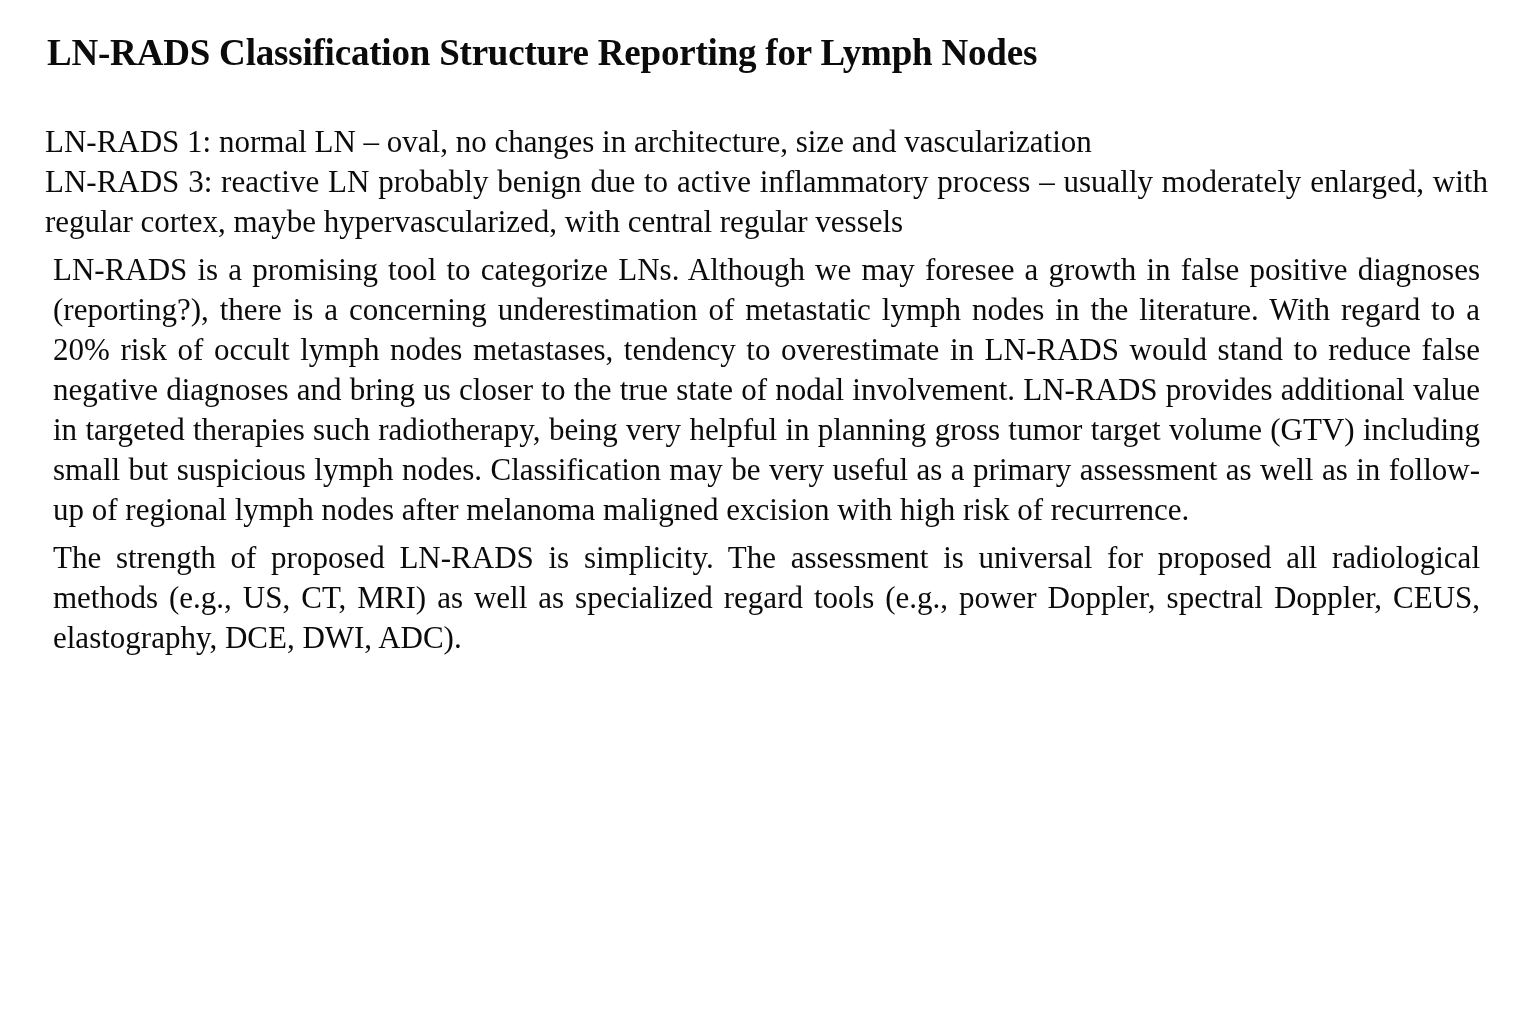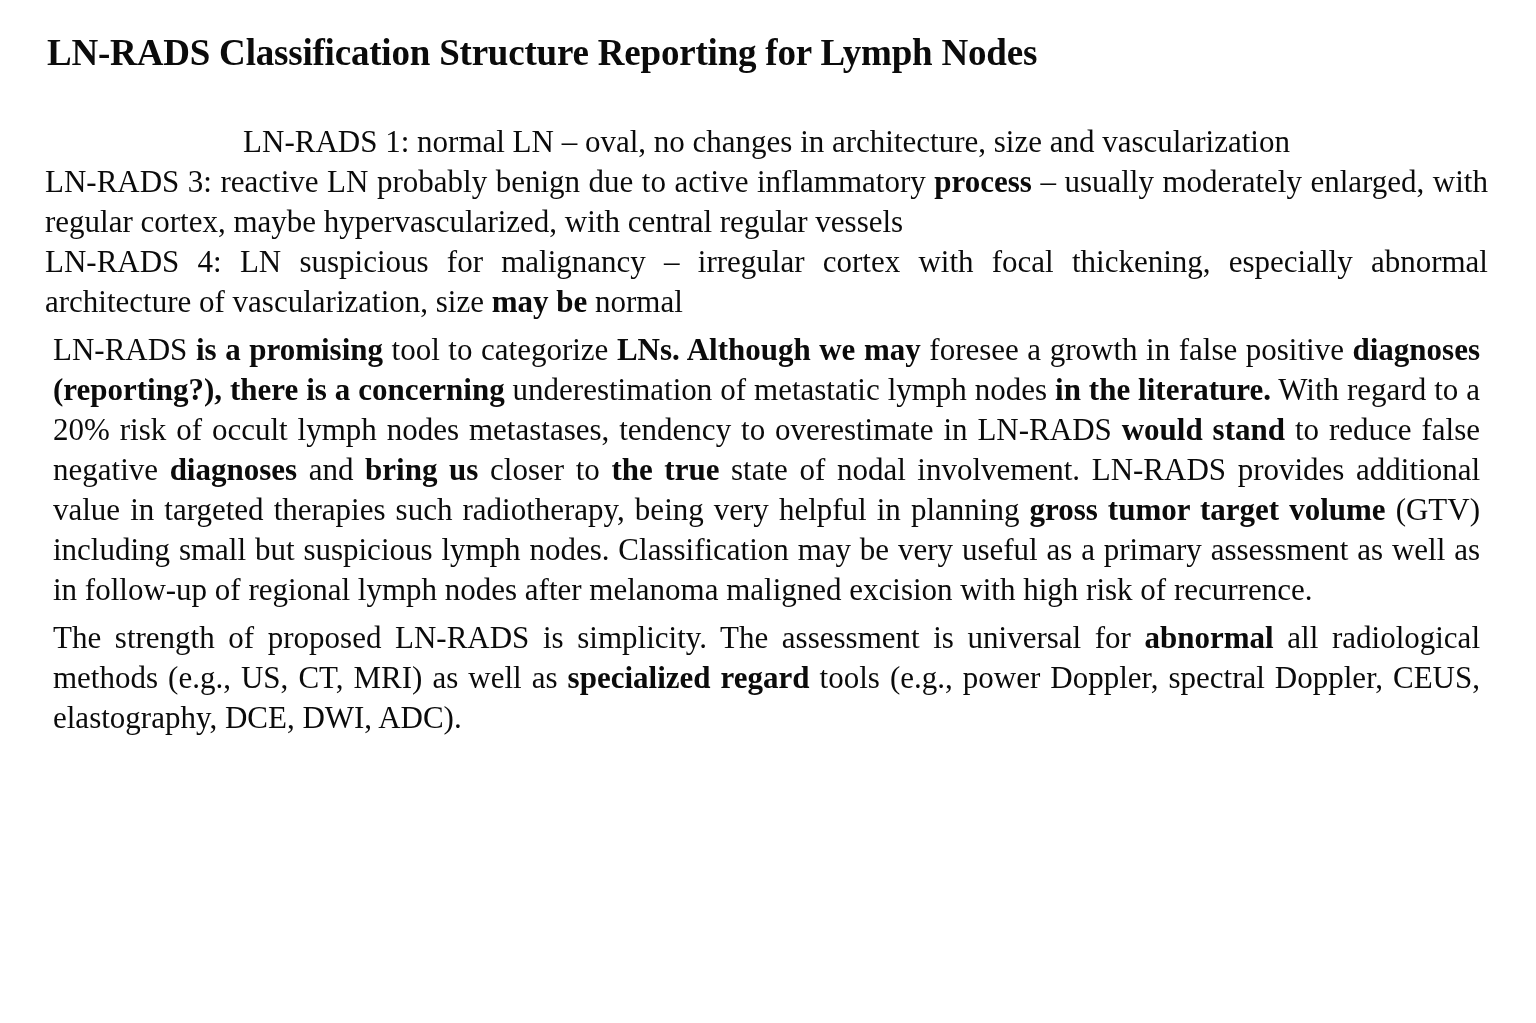--- a/index.html
+++ b/index.html
@@ -48,7 +48,7 @@
   }
   
   .entry.nowrap-line {
-    text-align: center;
+    text-align: left;
   }
   .para {
     font-size: 31px;

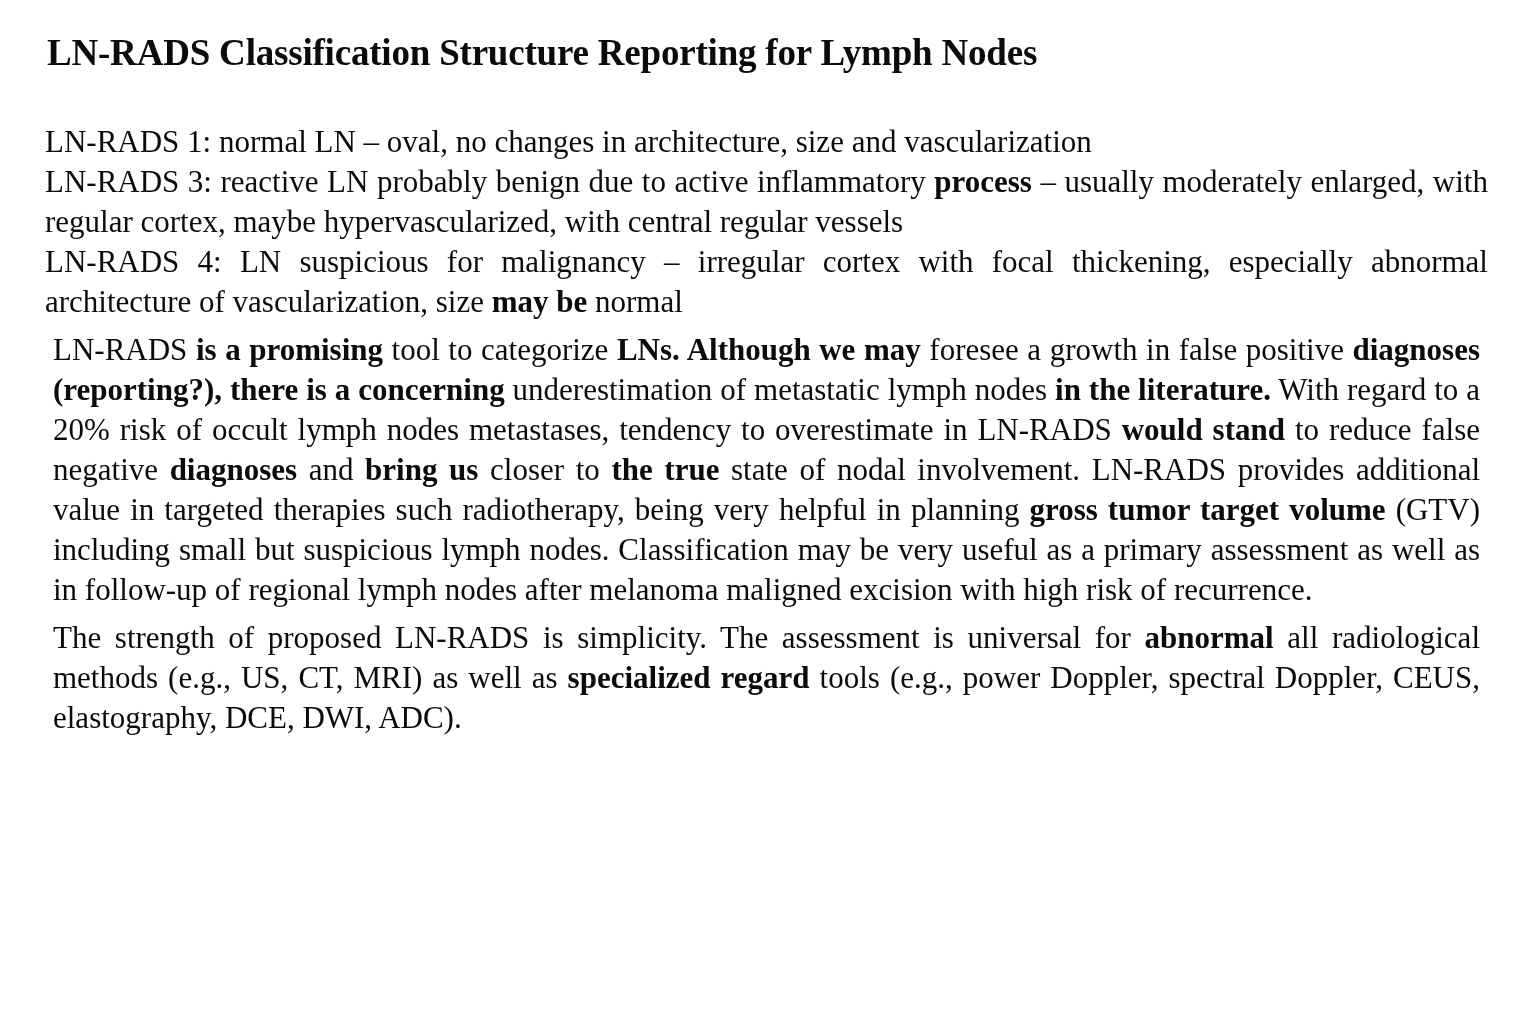--- a/index.html
+++ b/index.html
@@ -59,7 +59,7 @@
     hyphens: none;
   }
   b, .b {
-    font-weight: bold;
+    font-weight: normal;
   }
 </style>
 </head>

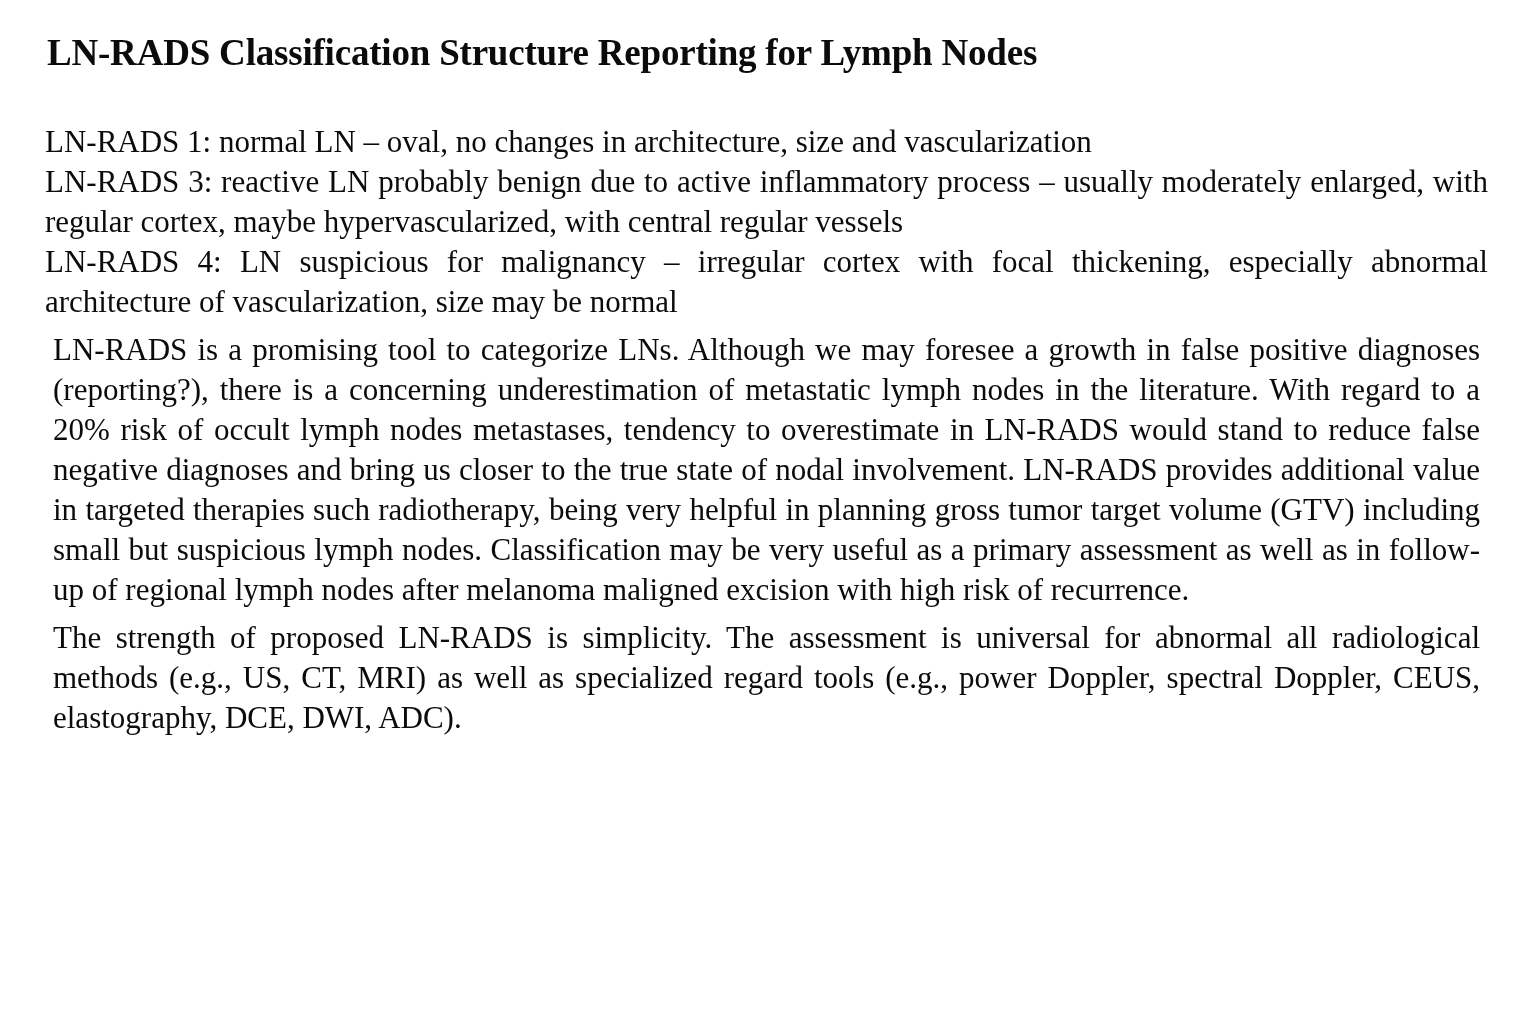--- a/index.html
+++ b/index.html
@@ -74,7 +74,6 @@
     <div class="entry-list">
         <p class="entry nowrap-line"><span>LN-RADS 1: normal LN – oval, no changes in architecture, size and vascularization</span></p>
         <p class="entry"><span>LN-RADS 3: reactive LN probably benign due to active inflammatory </span><b>process</b><span> – usually moderately enlarged, with regular cortex, maybe hypervascularized, with central regular vessels</span></p>
-        <p class="entry"><span>LN-RADS 4: LN suspicious for malignancy – irregular cortex with focal thickening, especially abnormal architecture of vascularization, size </span><b>may be</b><span> normal</span></p>
       </div>
 
     <div class="paragraph-list">

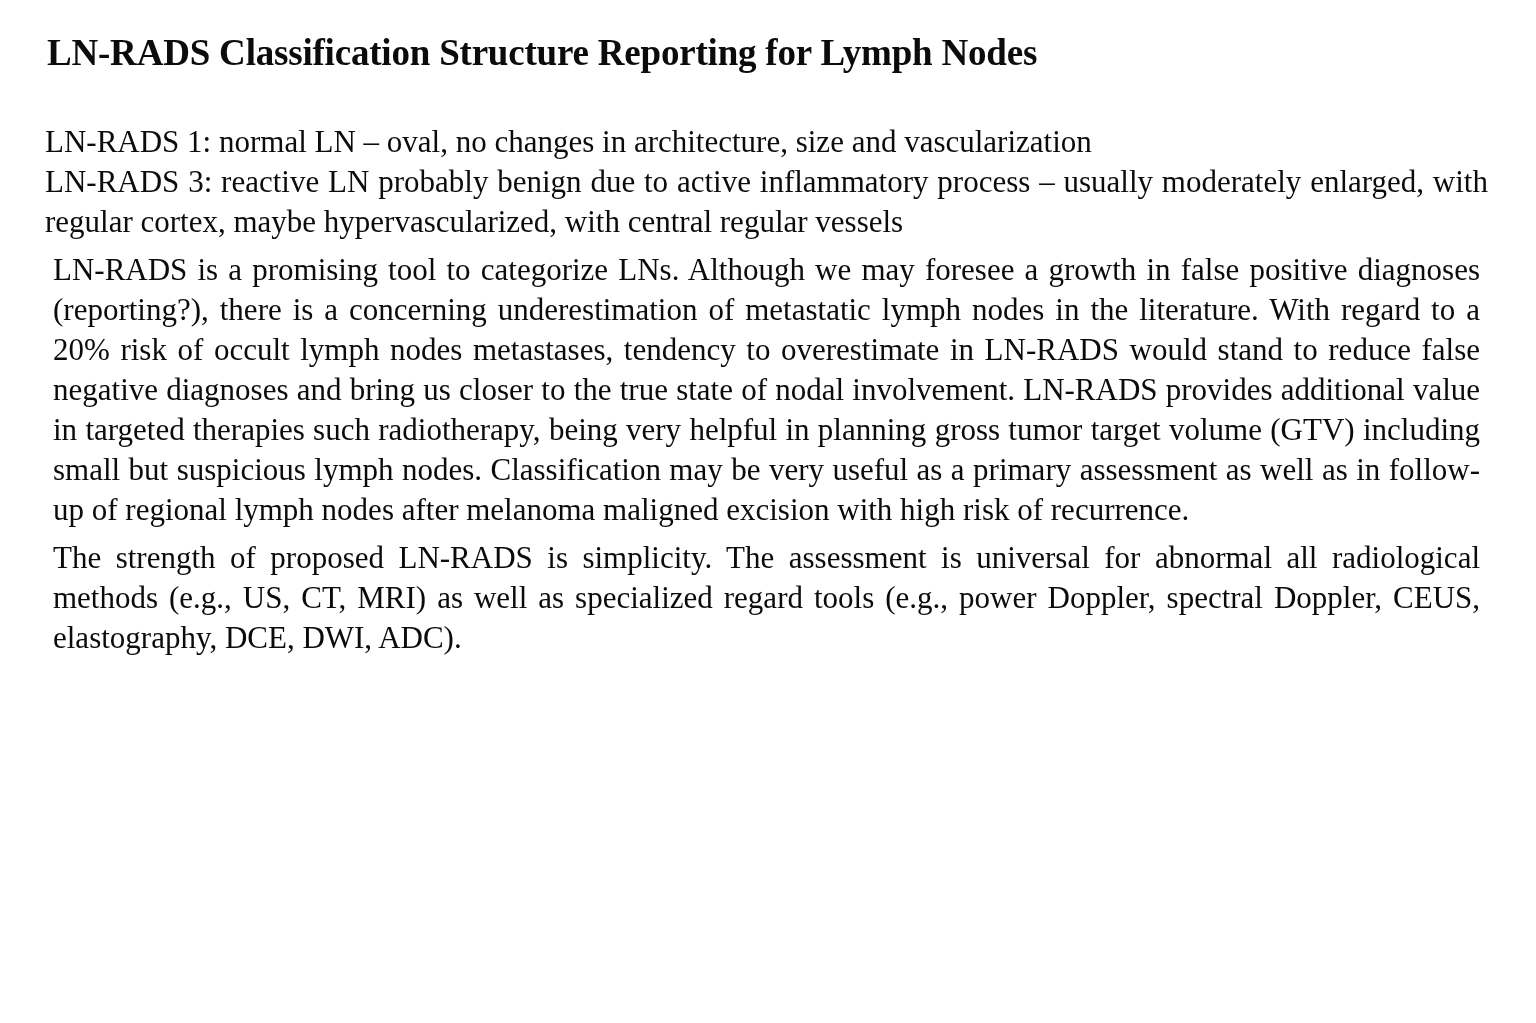--- a/index.html
+++ b/index.html
@@ -78,7 +78,7 @@
 
     <div class="paragraph-list">
         <p class="para"><span>LN-RADS </span><b>is a promising</b><span> tool to categorize </span><b>LNs. Although we may</b><span> foresee a growth in false positive </span><b>diagnoses (reporting?), there is a concerning</b><span> underestimation of metastatic lymph nodes </span><b>in the literature.</b><span> With regard to a 20% risk of occult lymph nodes metastases, tendency to overestimate in LN-RADS </span><b>would stand</b><span> to reduce false negative </span><b>diagnoses</b><span> and </span><b>bring us</b><span> closer to </span><b>the true</b><span> state of nodal involvement. LN-RADS provides additional value in targeted therapies such radiotherapy, being very helpful in planning </span><b>gross tumor target volume</b><span> (GTV) including small but suspicious lymph nodes. Classification may be very useful as a primary assessment as well as in follow-up of regional lymph nodes after melanoma maligned excision with high risk of recurrence.</span></p>
-        <p class="para"><span>The strength of proposed LN-RADS is simplicity. The assessment is universal for </span><b>abnormal</b><span> all radiological methods (e.g., US, CT, MRI) as well as </span><b>specialized regard</b><span> tools (e.g., power Doppler, spectral Doppler, CEUS, elastography, DCE, DWI, ADC).</span></p>
+        <p class="para"><span>The strength of proposed LN-RADS is simplicity. The assessment is universal for </span><b>proposed</b><span> all radiological methods (e.g., US, CT, MRI) as well as </span><b>specialized regard</b><span> tools (e.g., power Doppler, spectral Doppler, CEUS, elastography, DCE, DWI, ADC).</span></p>
       </div>
 
   </div>

